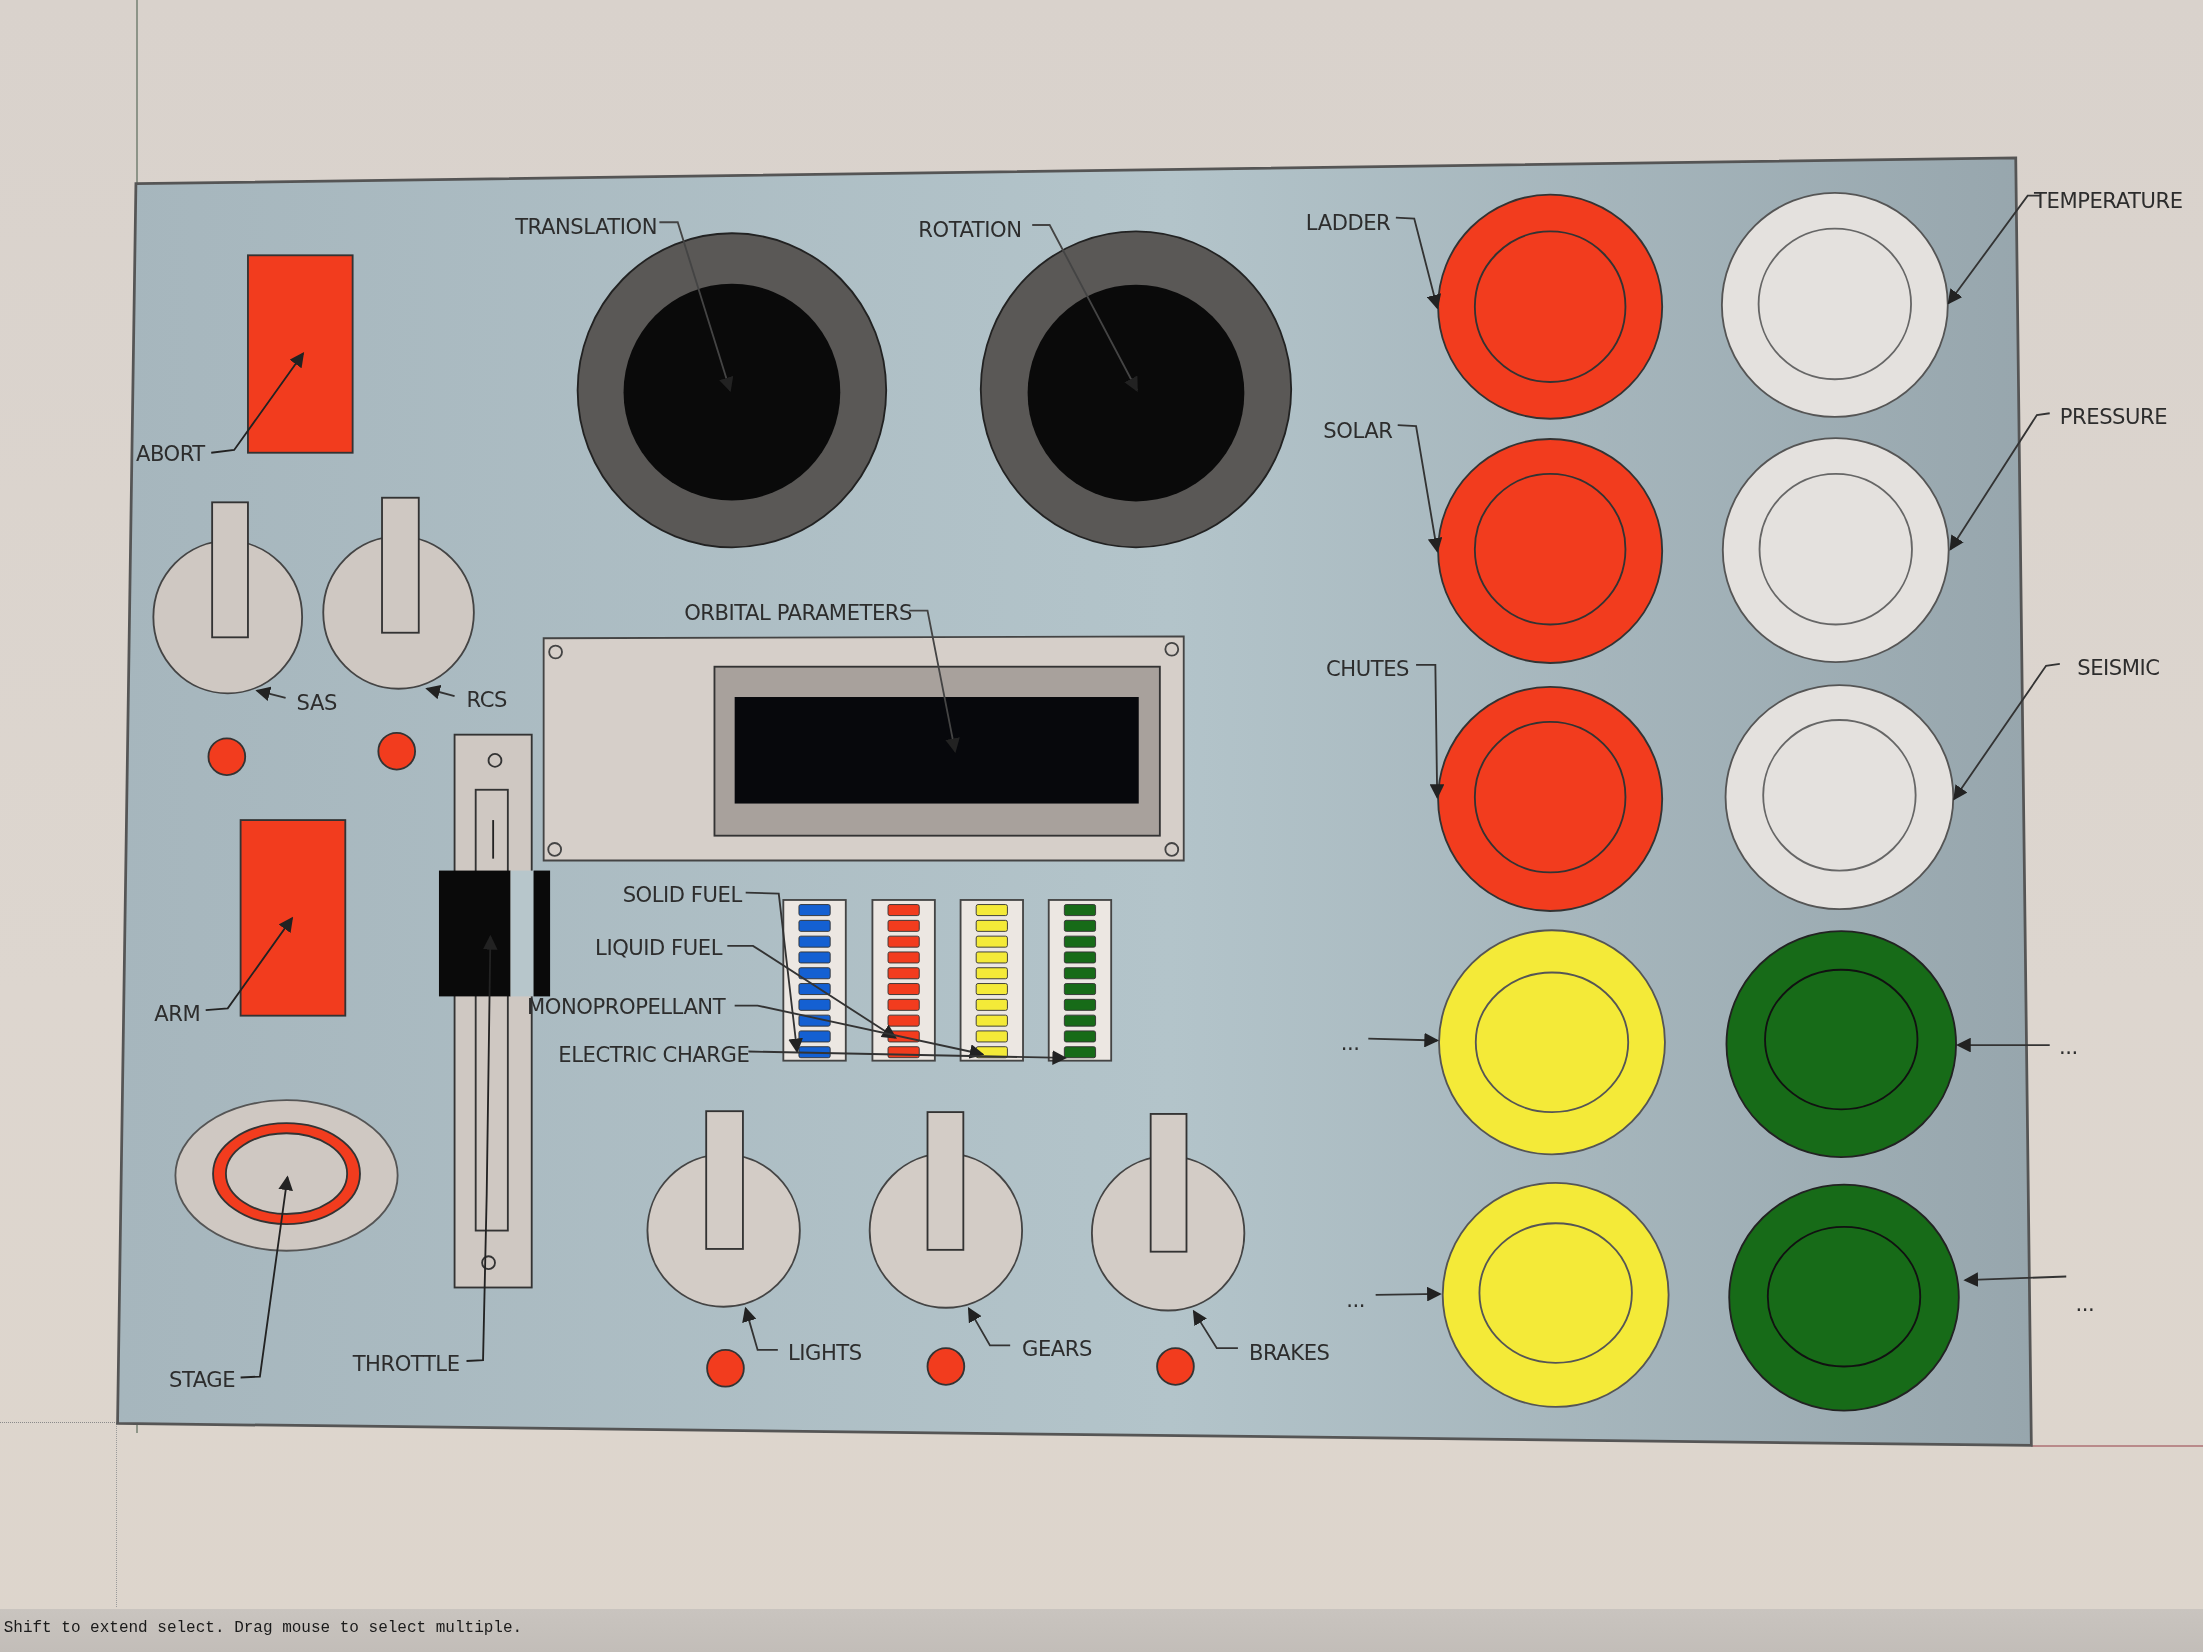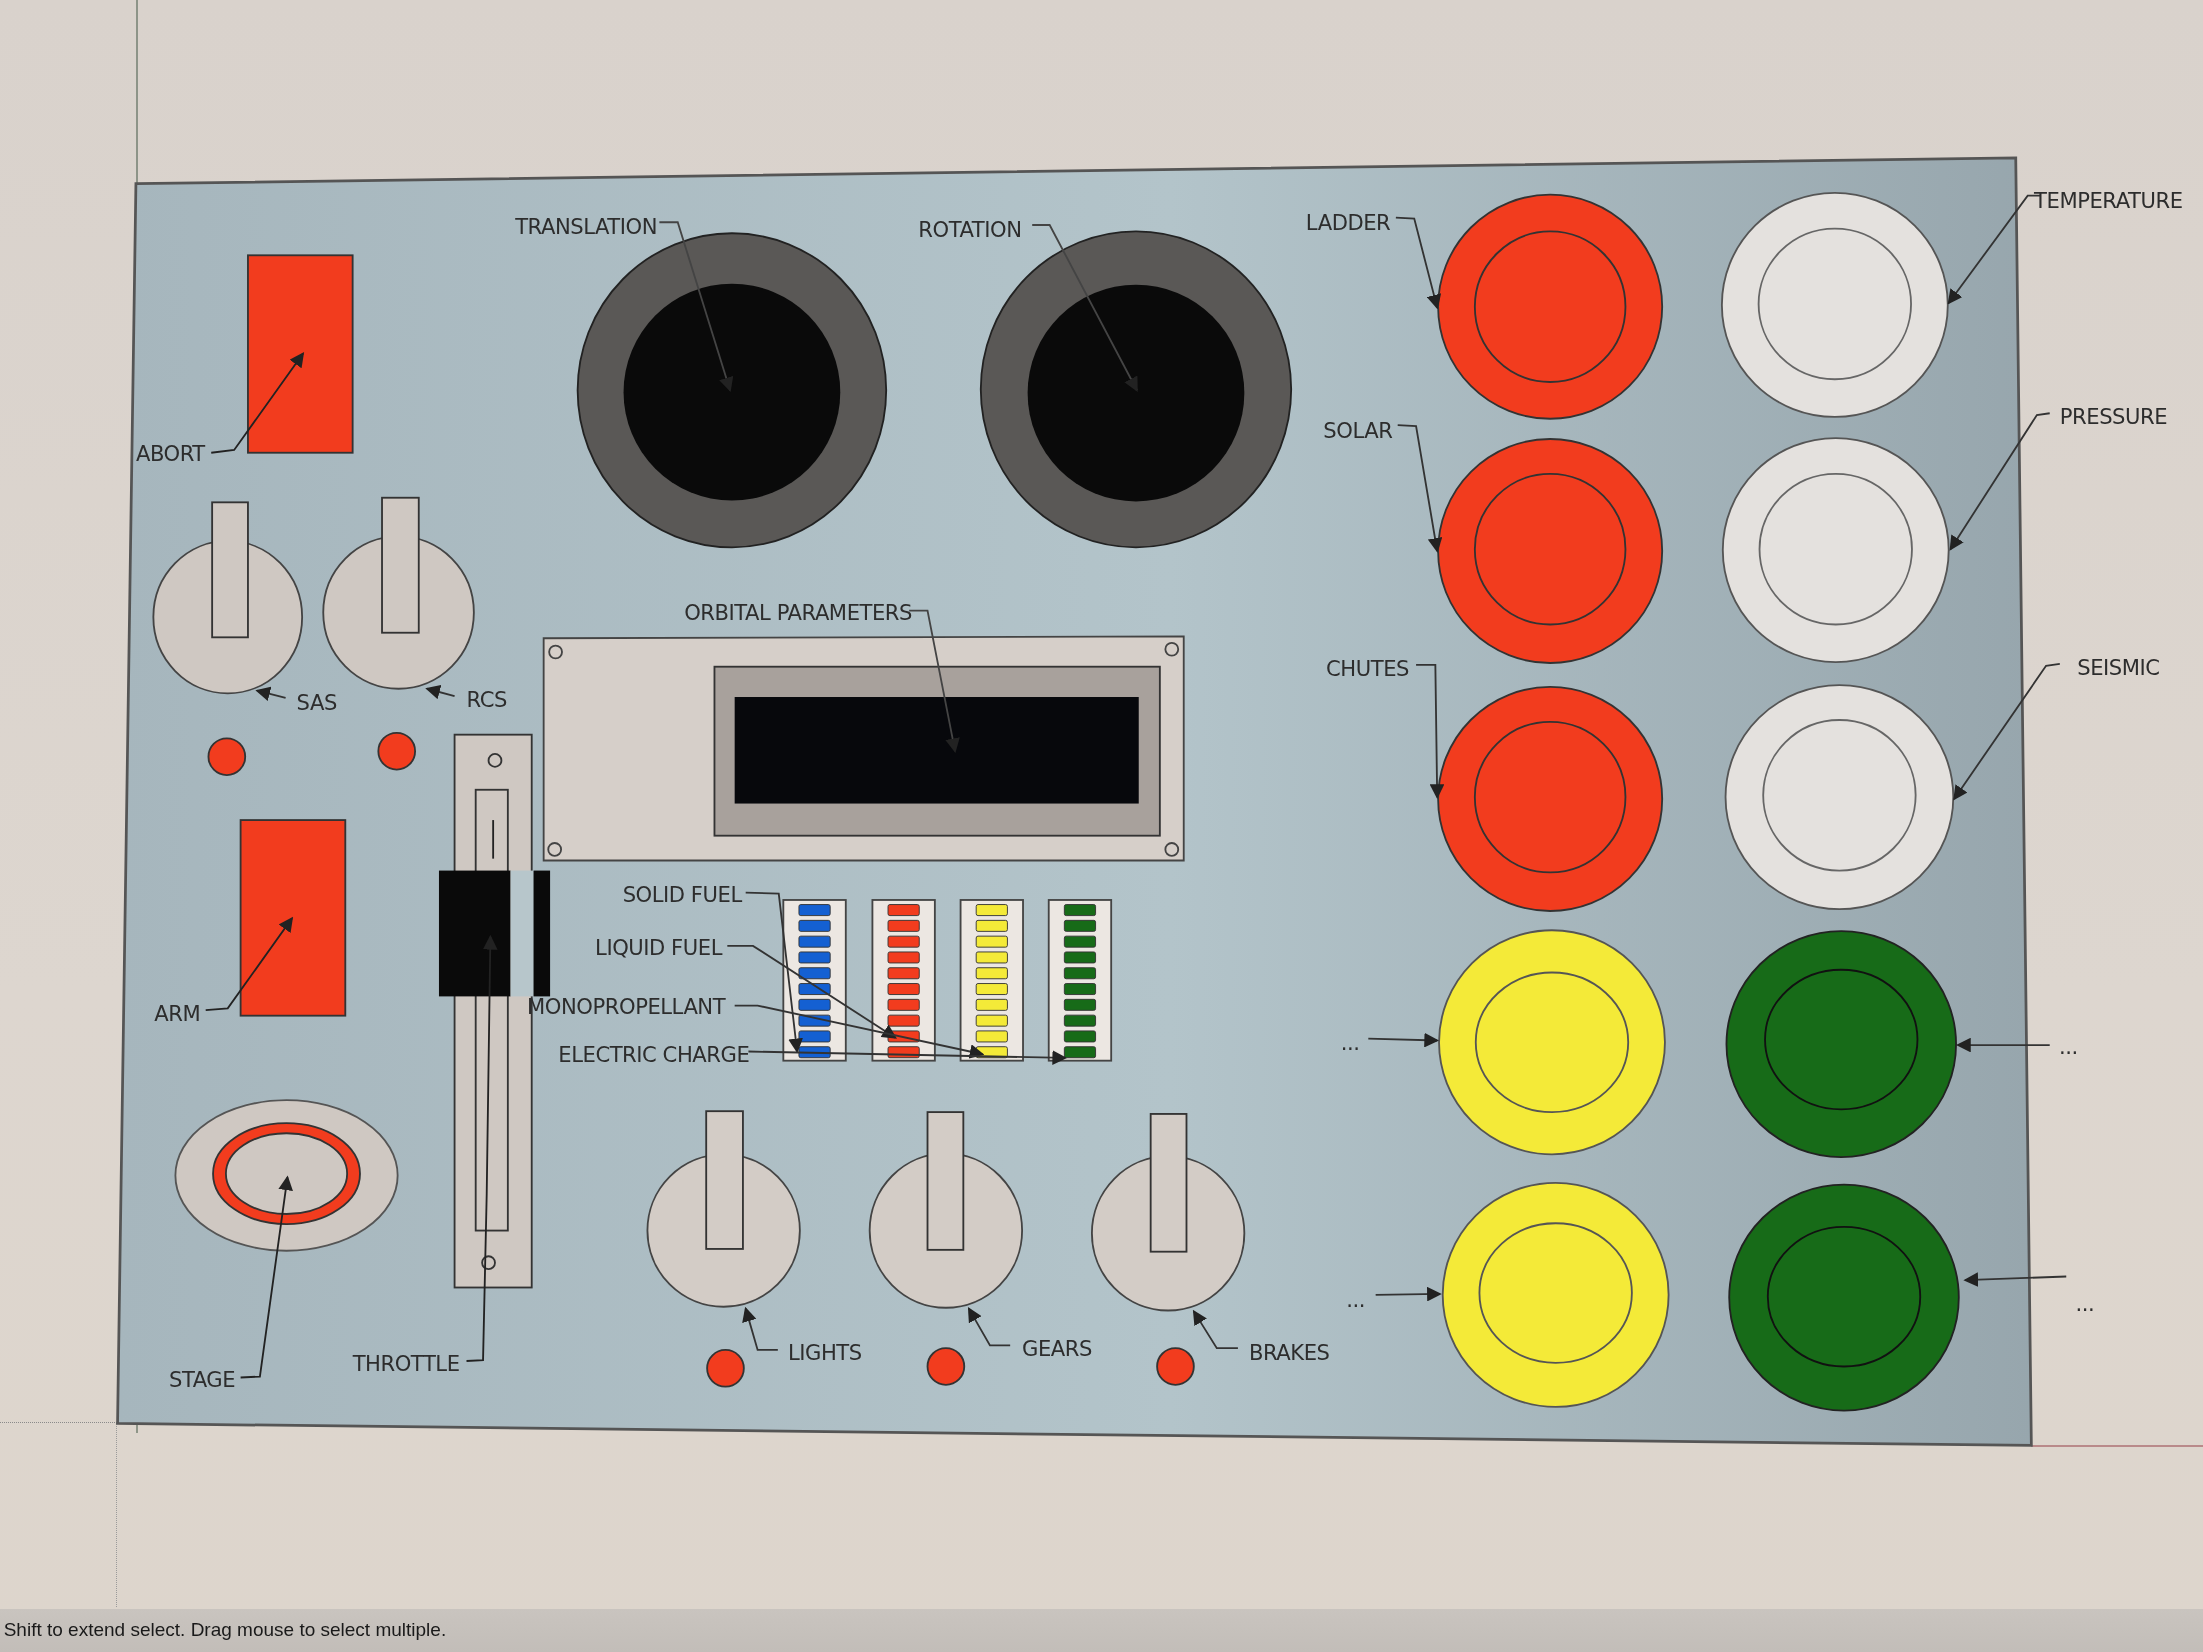--- a/index.html
+++ b/index.html
@@ -14,8 +14,8 @@
   .lbl{font-family:"DejaVu Sans",sans-serif;font-size:23px;fill:#2d2d2d;letter-spacing:-0.5px;}
   .statusbar{position:absolute;left:0;top:1609px;width:2204px;height:44px;
              background:linear-gradient(180deg,#c9c4bf,#c2bdb8);}
-  .status-text{position:absolute;left:3.7px;top:1619px;font-family:Liberation Sans, sans-serif;
-               font-size:19px;color:#1a1a1a;}
+  .status-text{position:absolute;left:3.7px;top:1619px;font-family:Liberation Mono, monospace;
+               font-size:16px;color:#1a1a1a;}
 </style>
 </head>
 <body>

